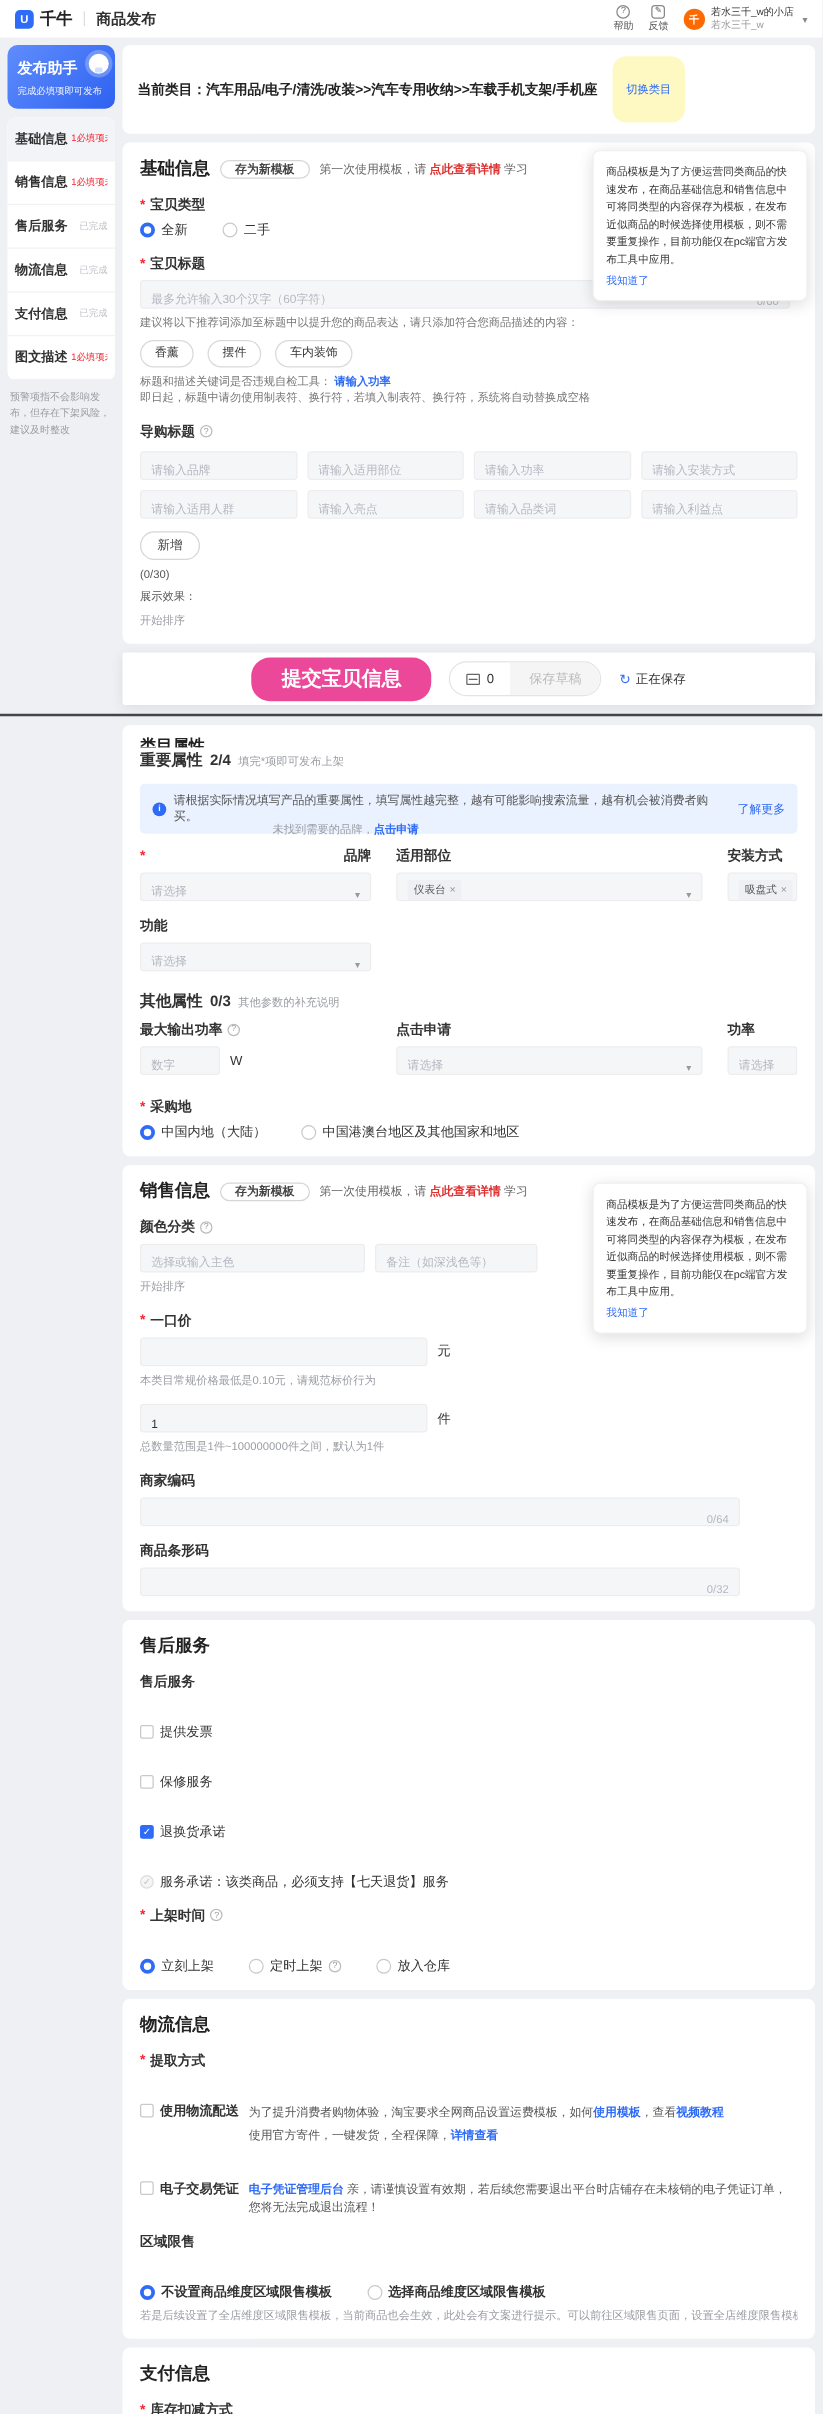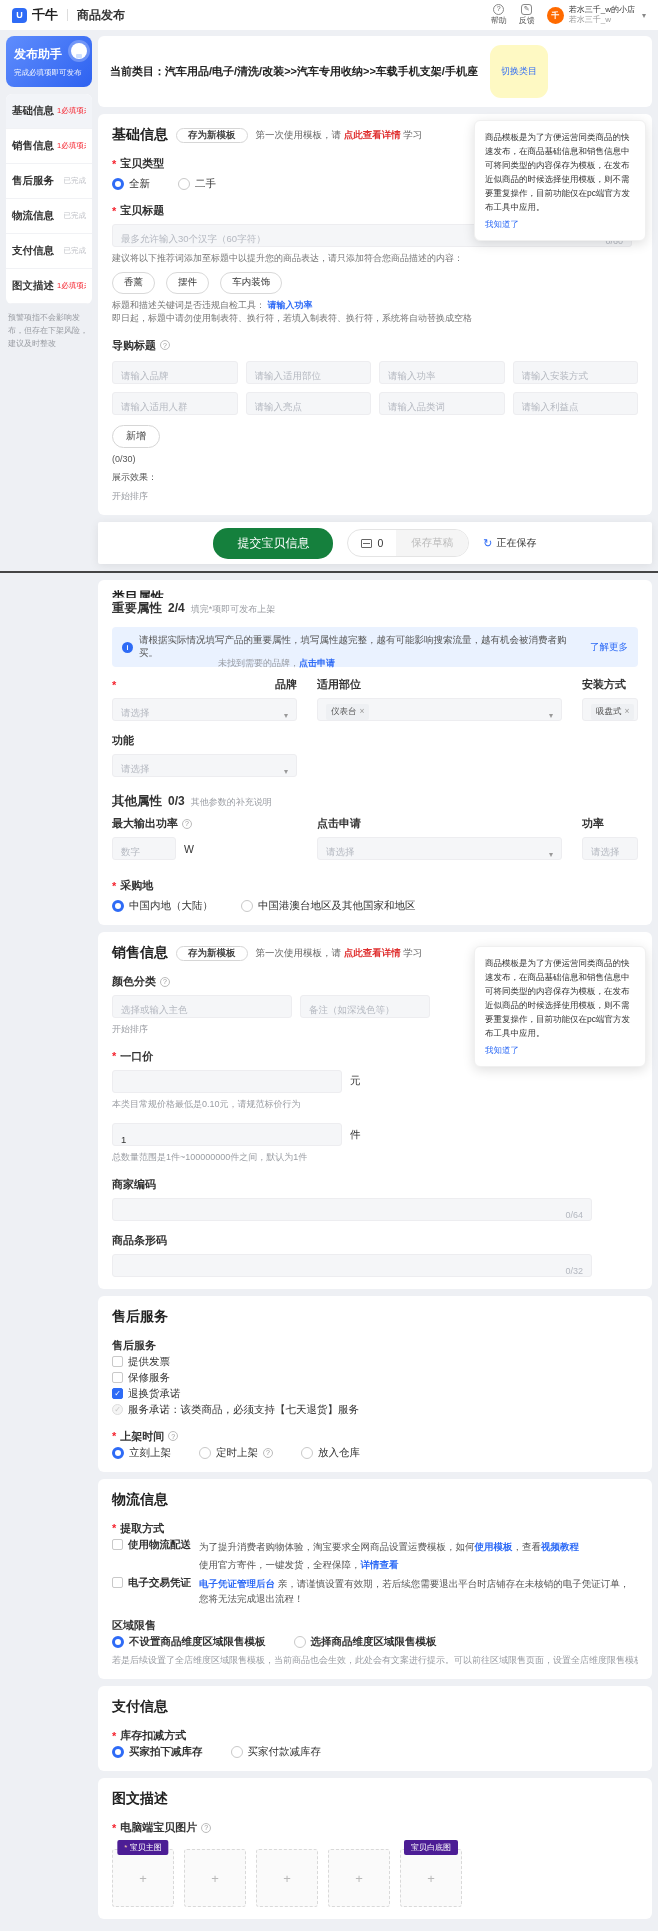--- a/index.html
+++ b/index.html
@@ -81,7 +81,7 @@
 .tip .ok{display:inline-block;margin-top:3px}
 
 .action-bar{background:#fff;height:42px;display:flex;align-items:center;justify-content:center;gap:14px;box-shadow:0 2px 10px rgba(0,0,0,.08);border-radius:2px}
-.submit-btn{background:#15803d;color:#fff;border-radius:15px;padding:7px 24px;font-size:12px;font-weight:normal;cursor:pointer}
+.submit-btn{background:#ec4899;color:#fff;border-radius:15px;padding:7px 24px;font-size:16px;font-weight:bold;cursor:pointer}
 .seg{display:flex;border:1px solid #e4e4e4;border-radius:15px;overflow:hidden;font-size:10.5px;background:#fff}
 .seg .a{padding:6px 13px;display:flex;gap:5px;align-items:center;color:#333;cursor:pointer}
 .seg .b{padding:6px 15px;background:#f5f5f5;cursor:pointer}

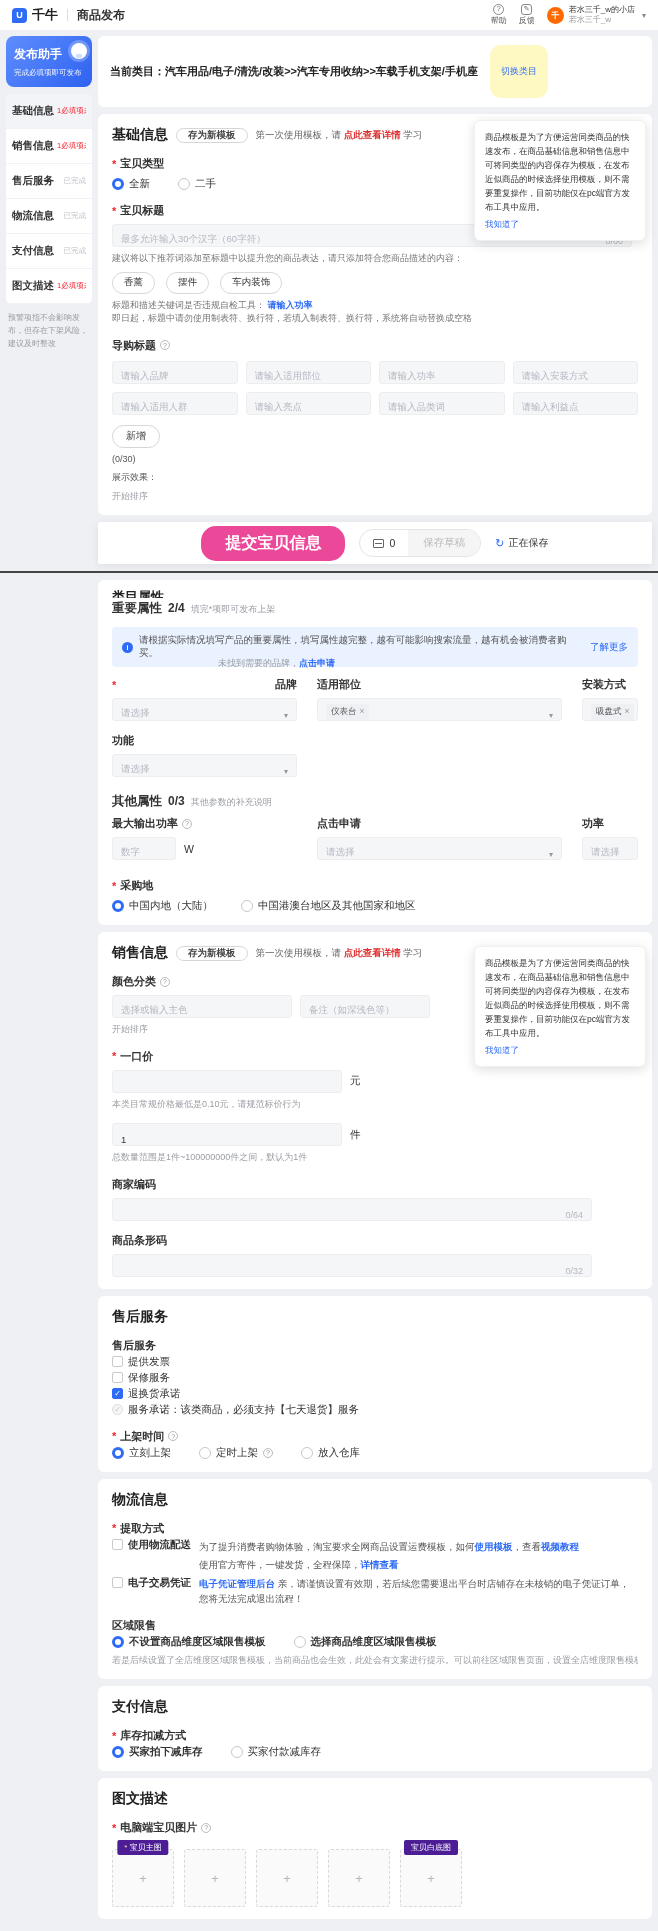--- a/index.html
+++ b/index.html
@@ -105,7 +105,7 @@
 .tile .plus{font-size:13px;color:#b9b9b9;line-height:1}
 .tbadge{position:absolute;top:-10px;left:50%;transform:translateX(-50%);background:#4c1d95;color:#fff;font-size:8px;padding:2px 7px;border-radius:2px;white-space:nowrap}
 .tbadge .star{color:#ffd0ac}
-.mt6{margin-top:6px}.mt10{margin-top:2px}
+.mt6{margin-top:6px}.mt10{margin-top:26px}
 .gap28{gap:28px}
 .right-cut{white-space:nowrap;overflow:hidden}
 </style>

